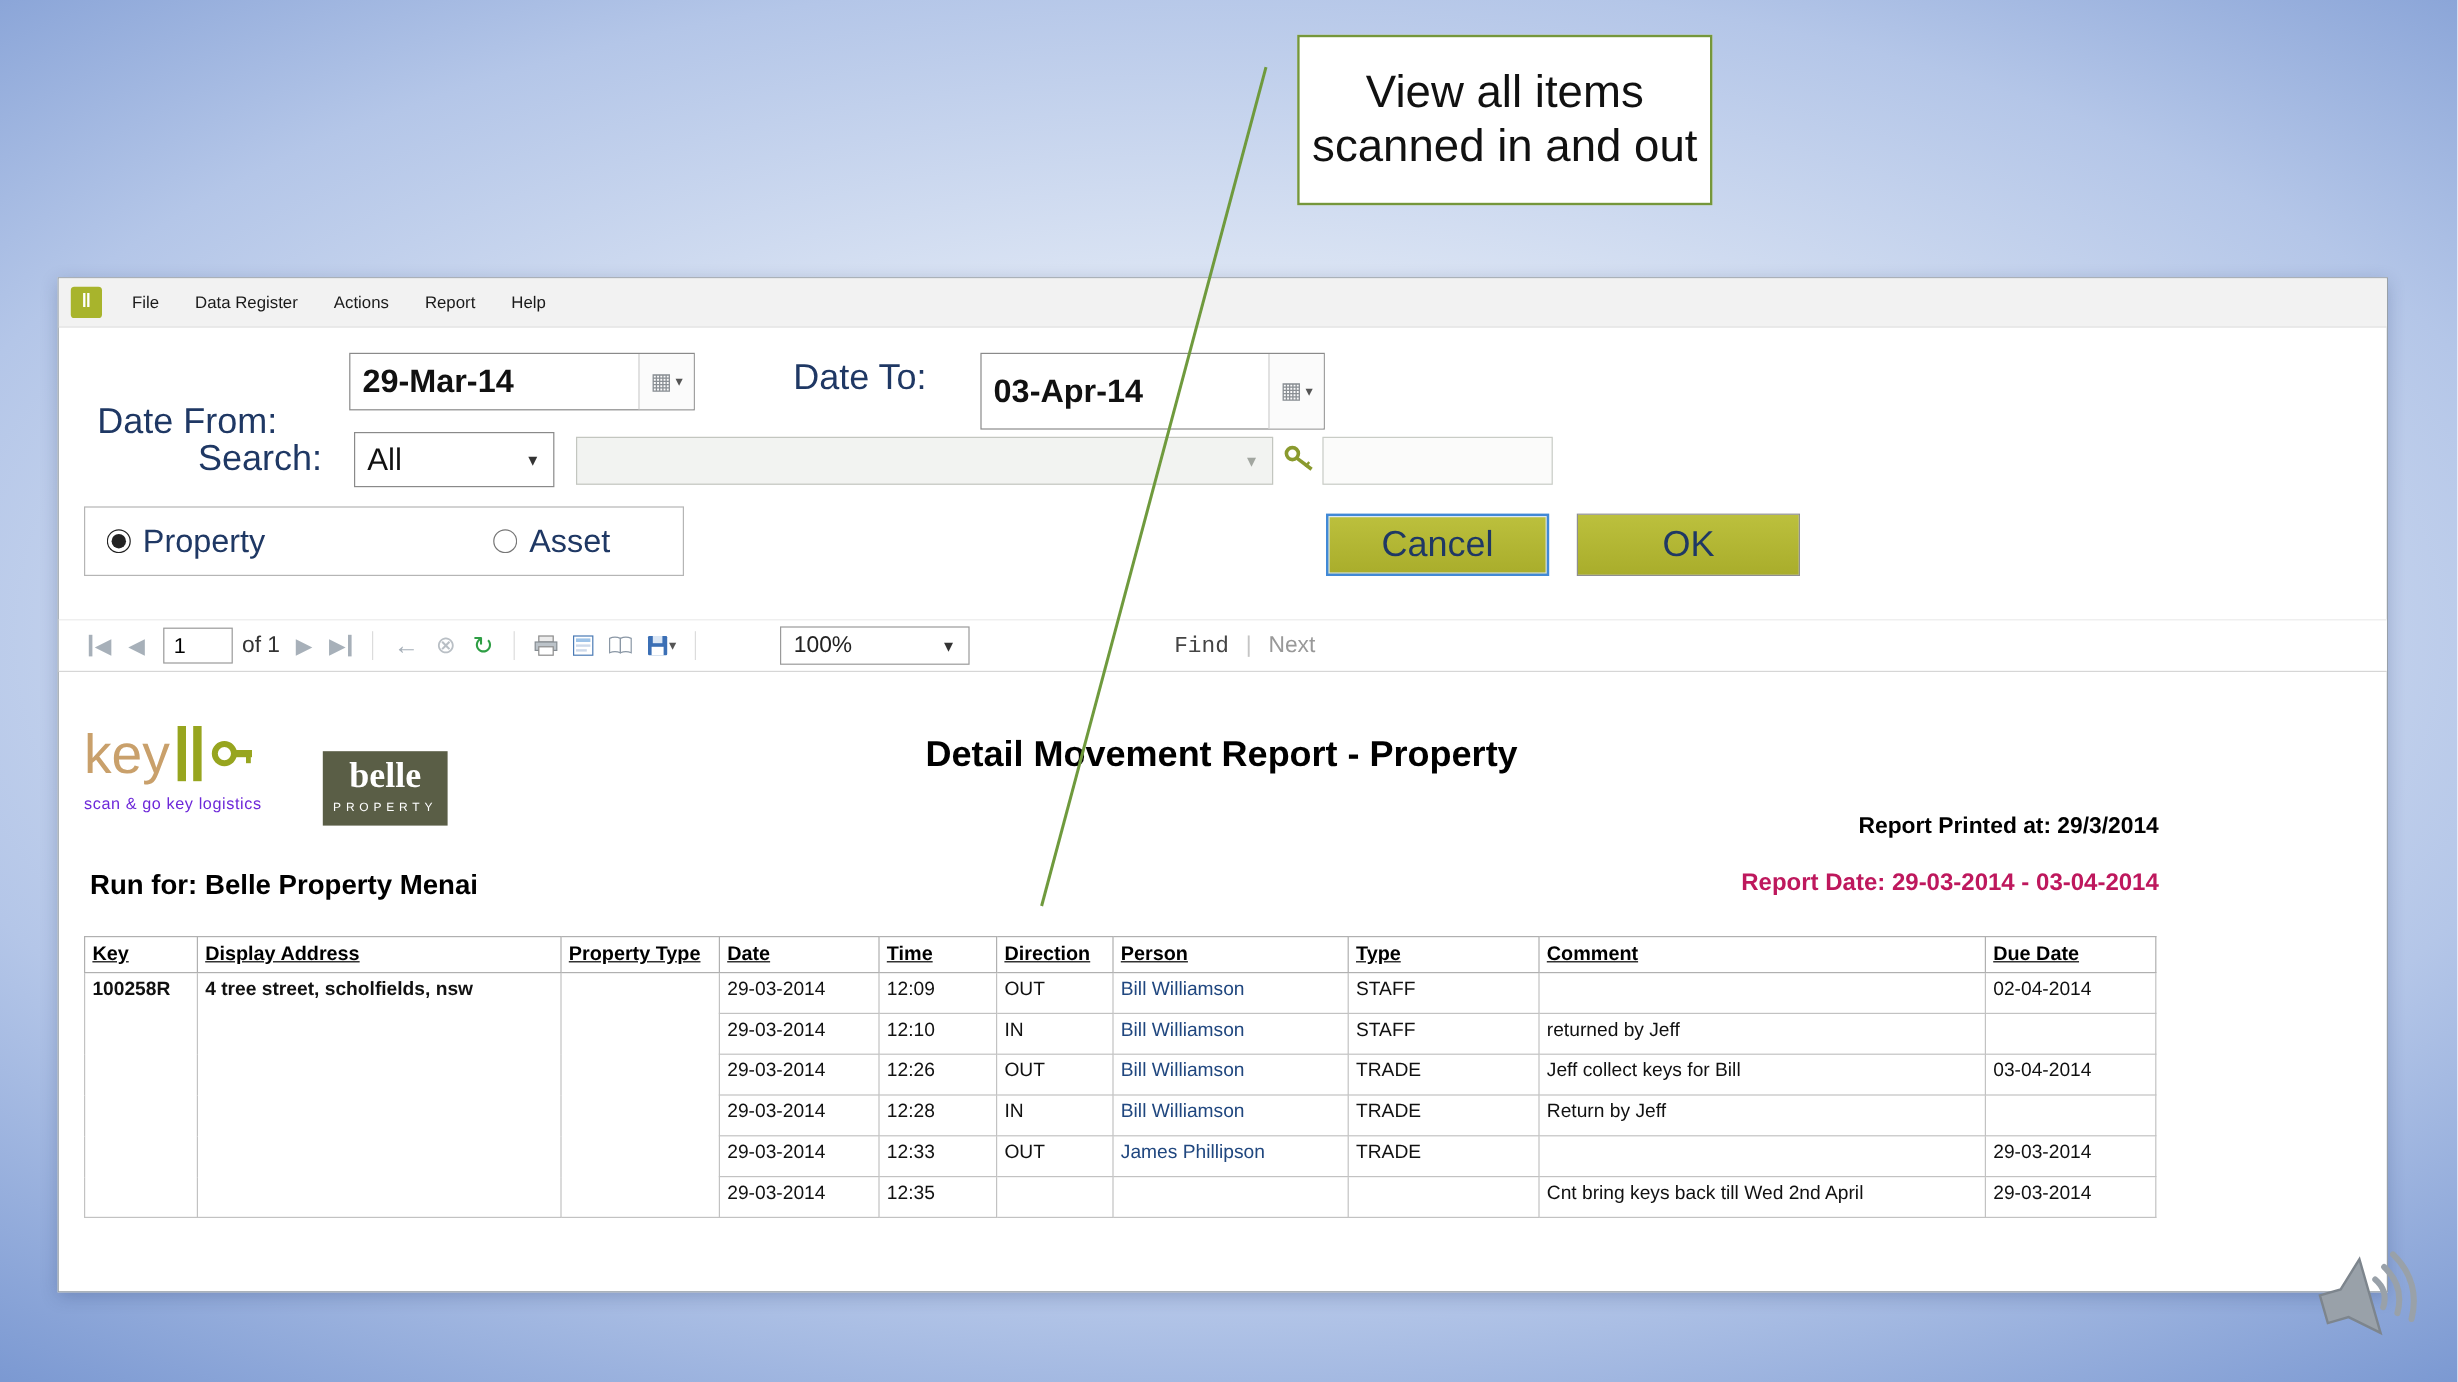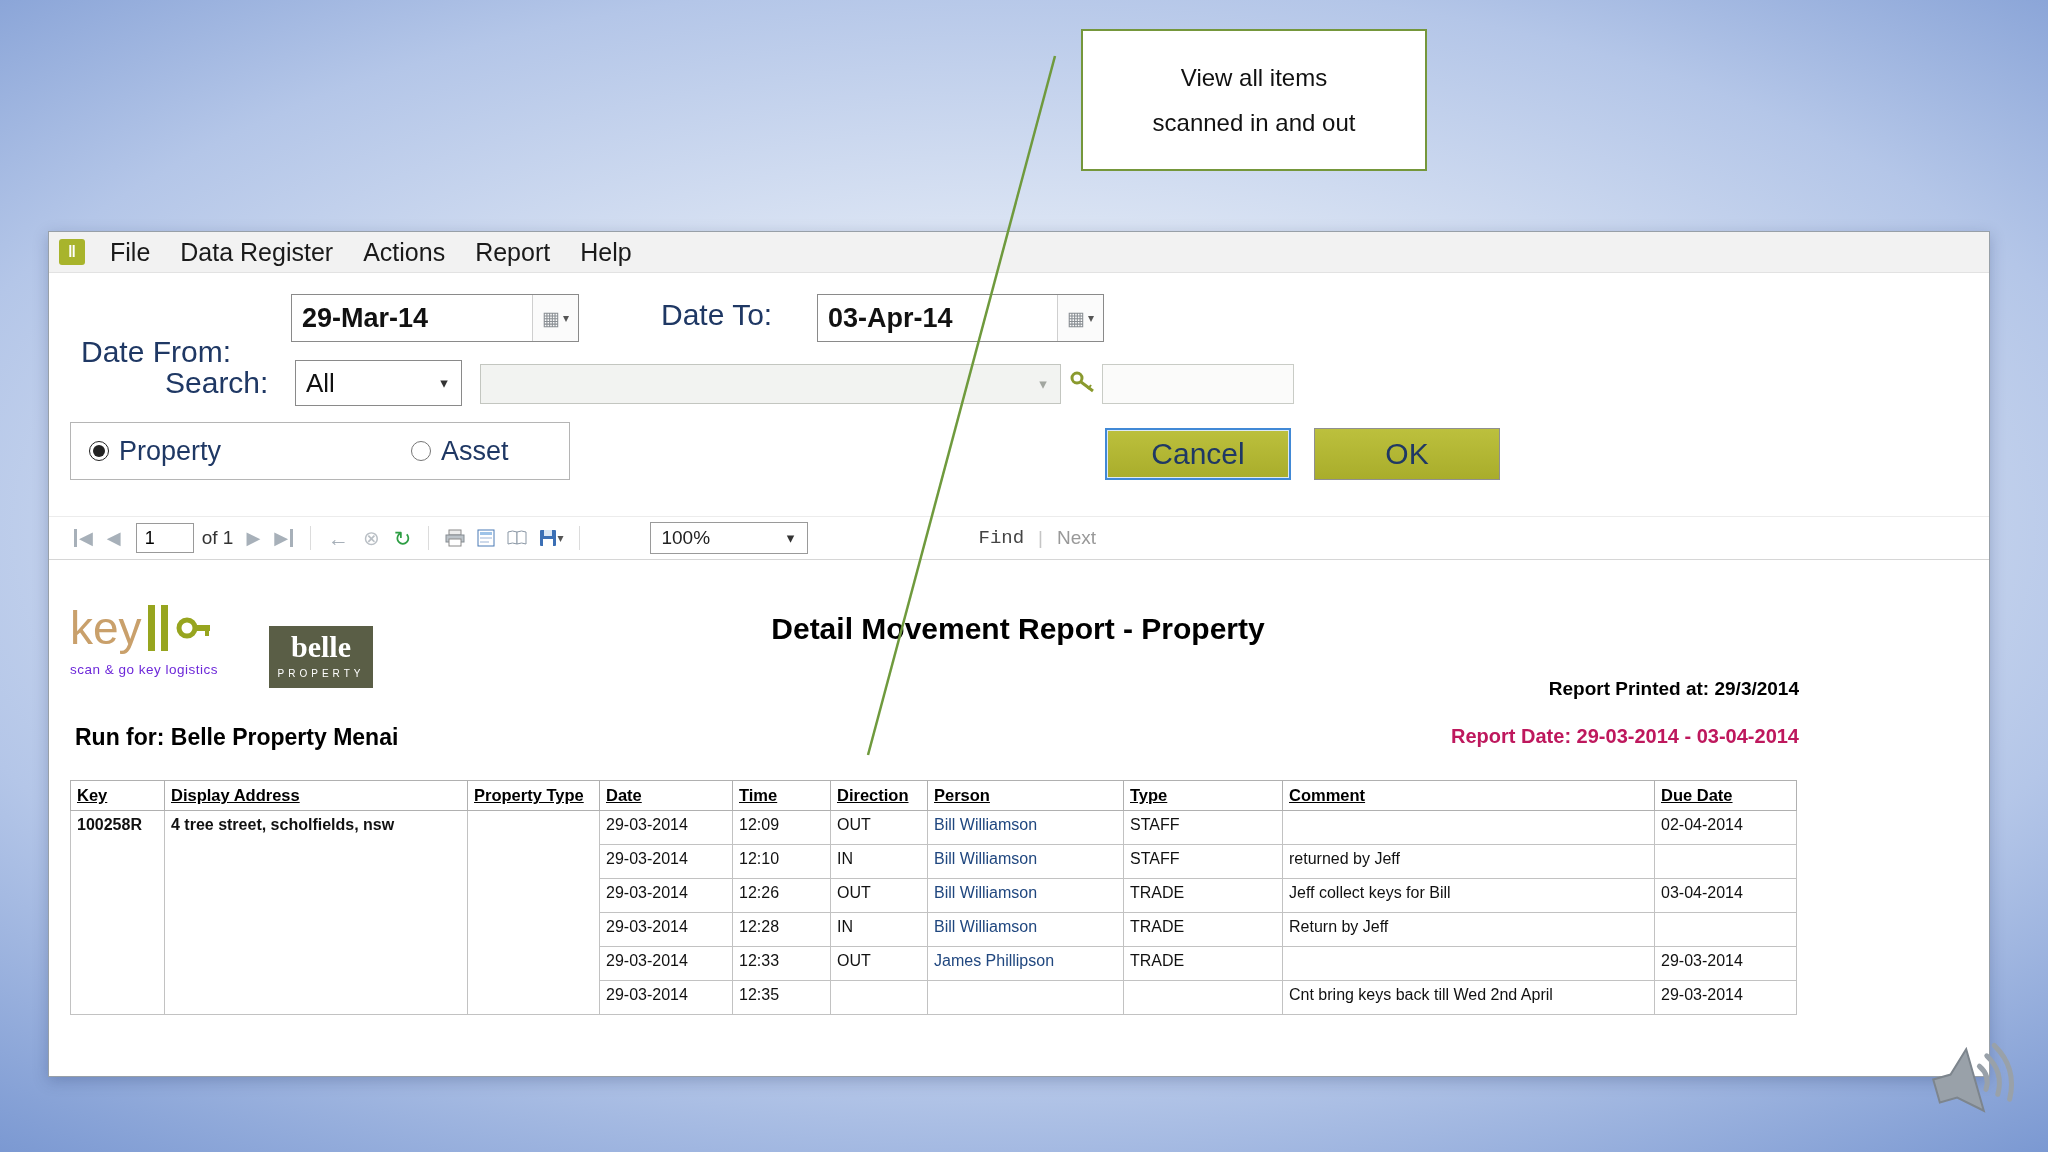--- a/index.html
+++ b/index.html
@@ -12,7 +12,7 @@
   .connector { position:absolute; left:0; top:0; width:2048px; height:1152px; pointer-events:none; z-index:5; }
   .callout { position:absolute; left:1081px; top:29px; width:346px; height:142px; background:#fff;
     border:2px solid #75973b; z-index:6; display:flex; flex-direction:column; align-items:center; justify-content:center; }
-  .callout div { font-size:24px; color:#111; line-height:45px; }
+  .callout div { font-size:38px; color:#111; line-height:45px; }
   
   .window { position:absolute; left:48px; top:231px; width:1942px; height:846px; background:#fff;
     border:1px solid #98a0a8; box-shadow:0 4px 14px rgba(20,40,90,.25); z-index:2; }

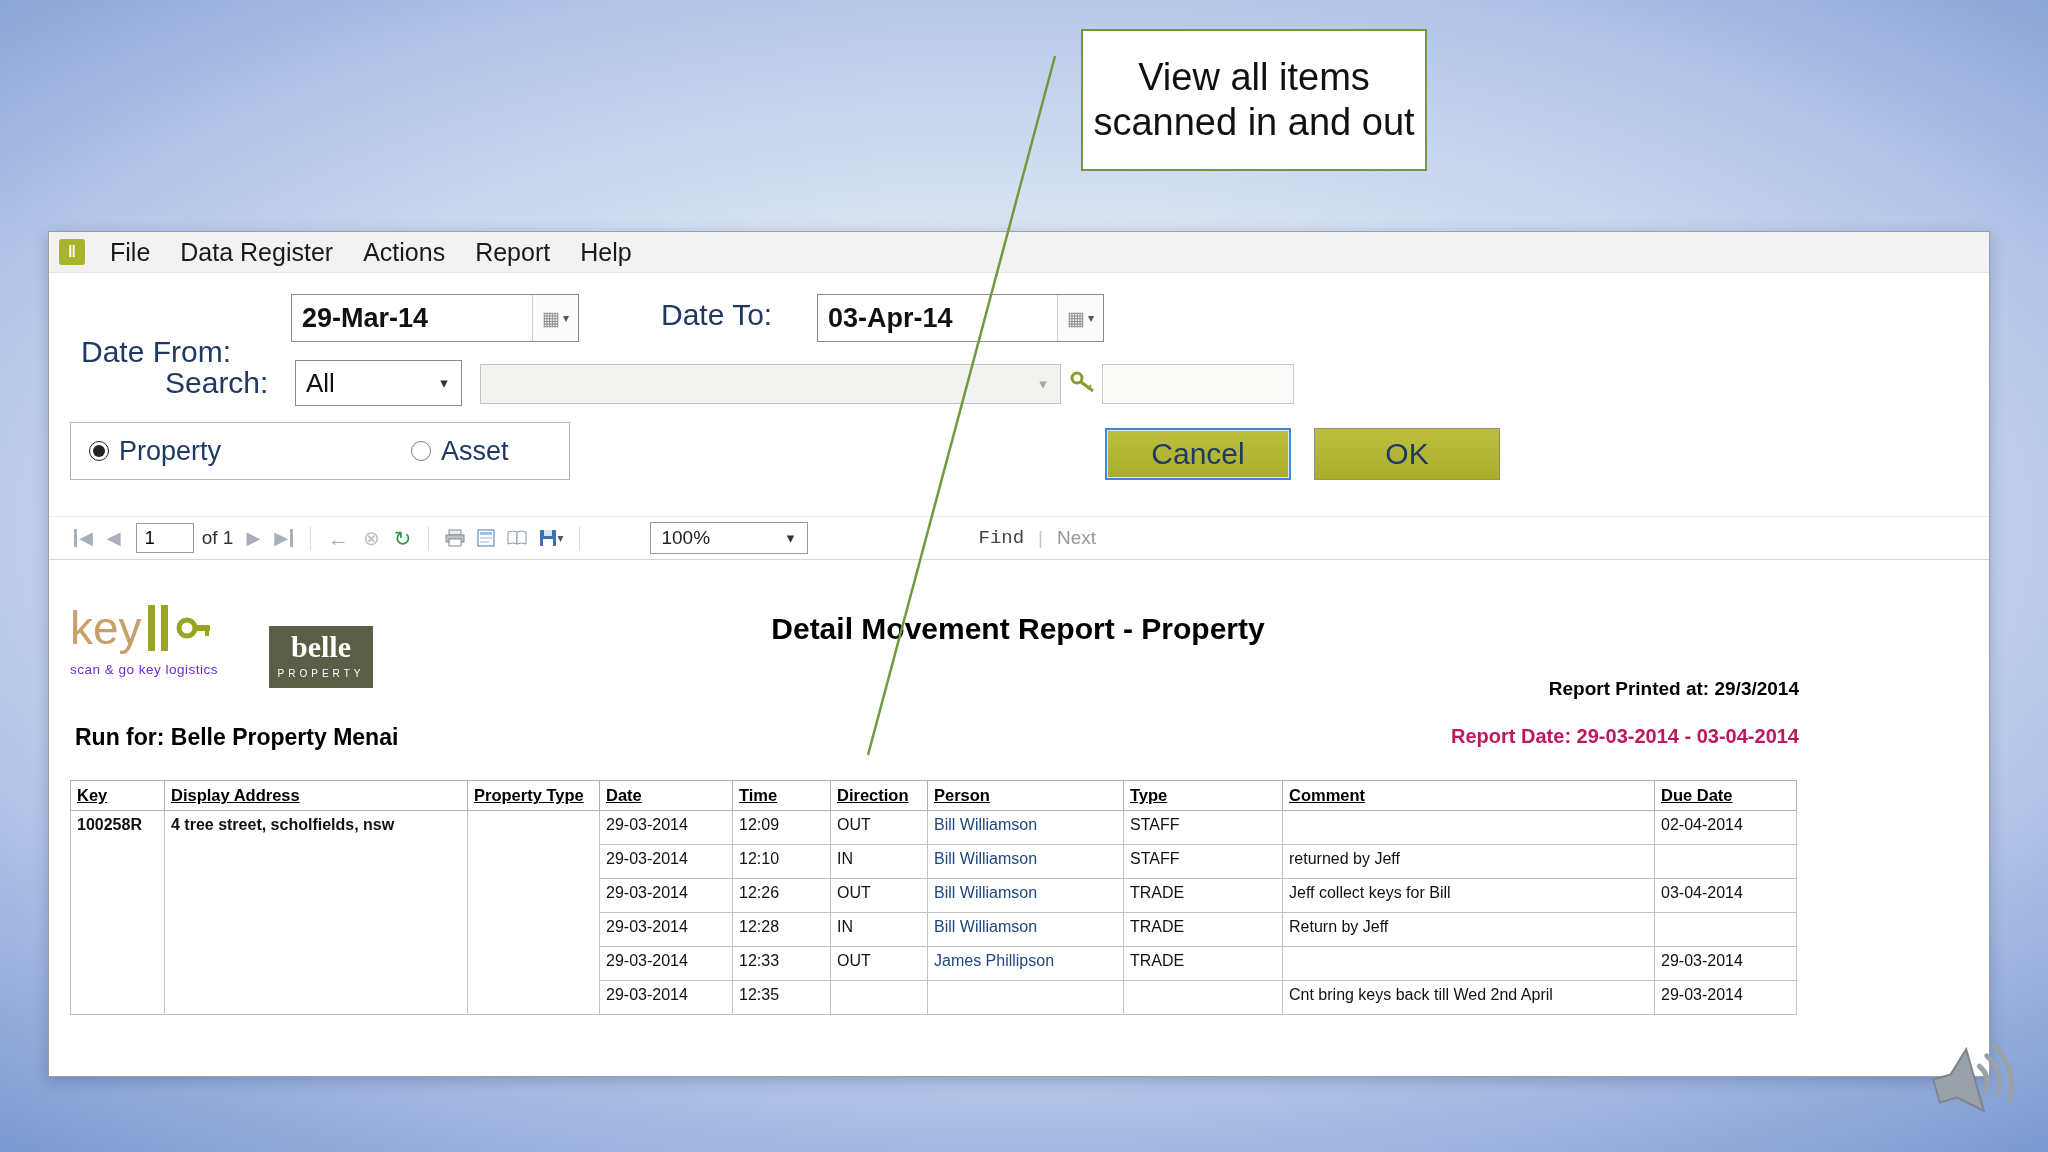--- a/index.html
+++ b/index.html
@@ -21,7 +21,7 @@
     border-bottom:1px solid #e2e2e2; display:flex; align-items:center; padding-left:10px; }
   .menu-logo { width:26px; height:26px; background:#a8b42c; border-radius:3px; margin-right:10px;
     color:#fff; display:flex; align-items:center; justify-content:center; font-size:16px; font-weight:bold; }
-  .menu-item { padding:0 15px; font-size:25px; color:#1a1a1a; cursor:default; }
+  .menu-item { padding:0 15px; font-size:14px; color:#1a1a1a; cursor:default; }
   
   .lbl { position:absolute; color:#1f3864; font-size:30px; }
   .lbl-datefrom { left:32px; top:66px;margin-top:37px; }

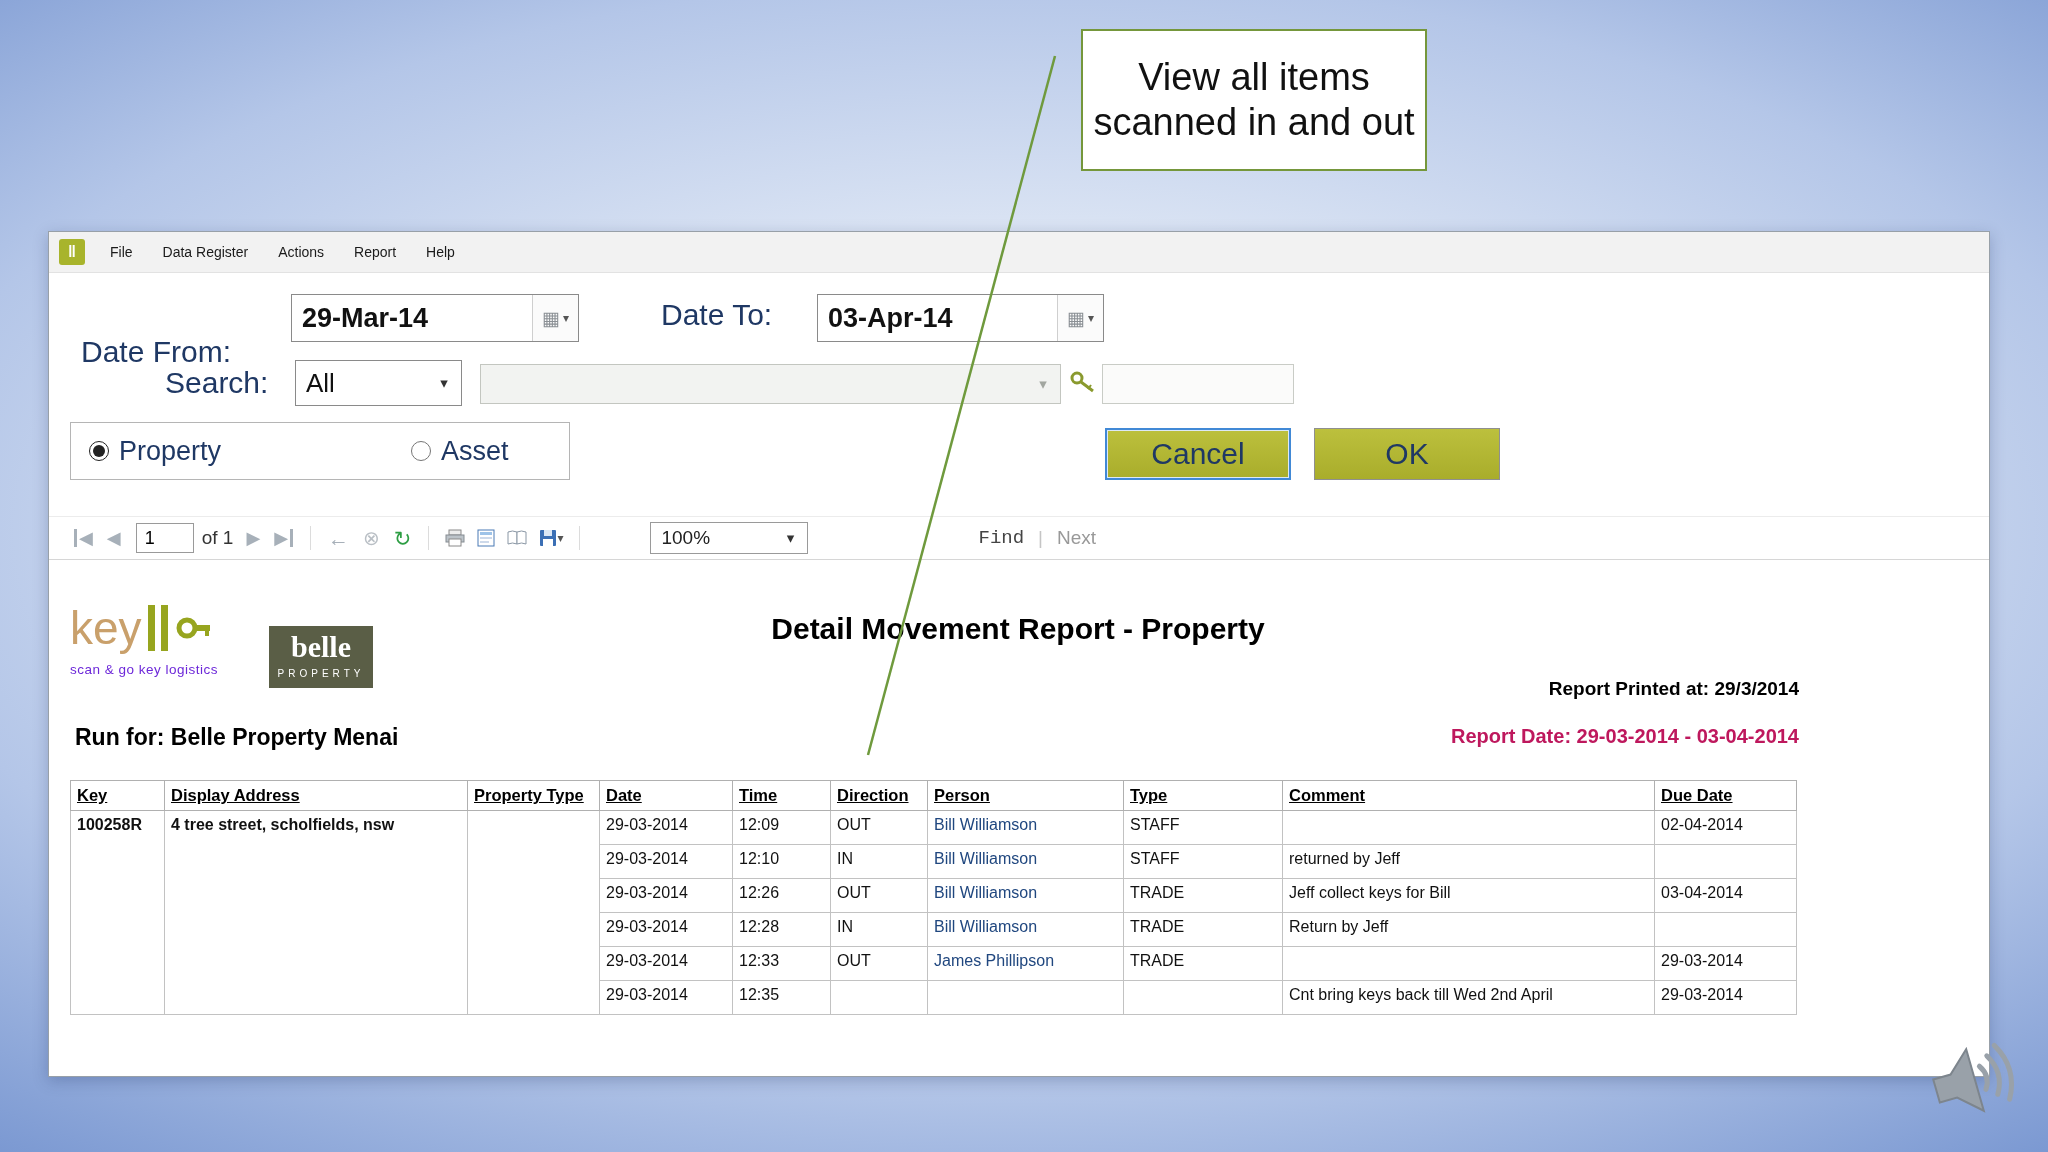--- a/index.html
+++ b/index.html
@@ -29,7 +29,7 @@
   .lbl-search  { left:116px; top:134px; }
   .datebox { position:absolute; background:#fff; border:1px solid #8a8a8a; display:flex; align-items:stretch; }
   .datebox-from { left:242px; top:62px; width:288px; height:48px; }
-  .datebox-to   { left:768px; top:62px; width:287px; height:48px; }
+  .datebox-to   { left:768px; top:62px; width:287px; height:64px; }
   .dateval { flex:1; display:flex; align-items:center; padding-left:10px; font-size:27px; font-weight:bold; color:#111; }
   .datebtn { width:46px; border-left:1px solid #cfcfcf; display:flex; align-items:center; justify-content:center; gap:3px; background:#fbfbfb; }
   .cal { font-size:19px; color:#8a8f94; } .ddg { font-size:12px; color:#555; }

